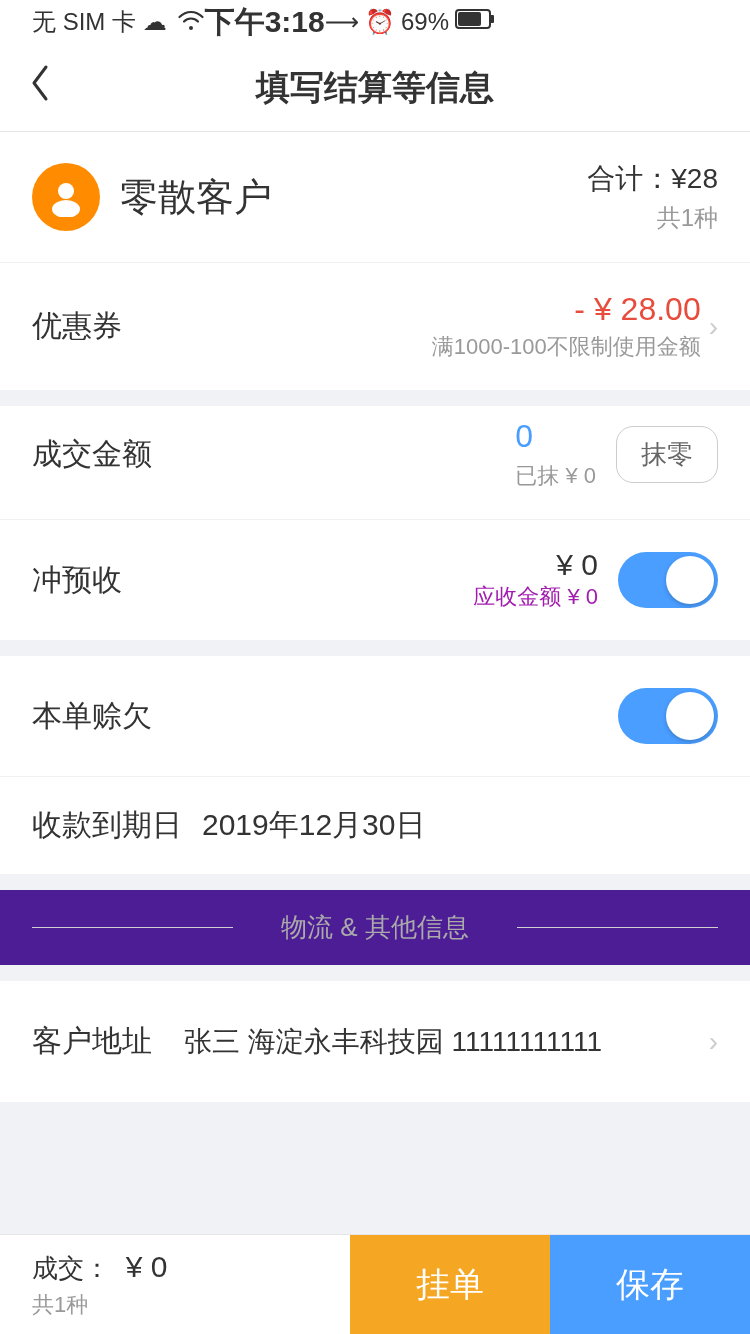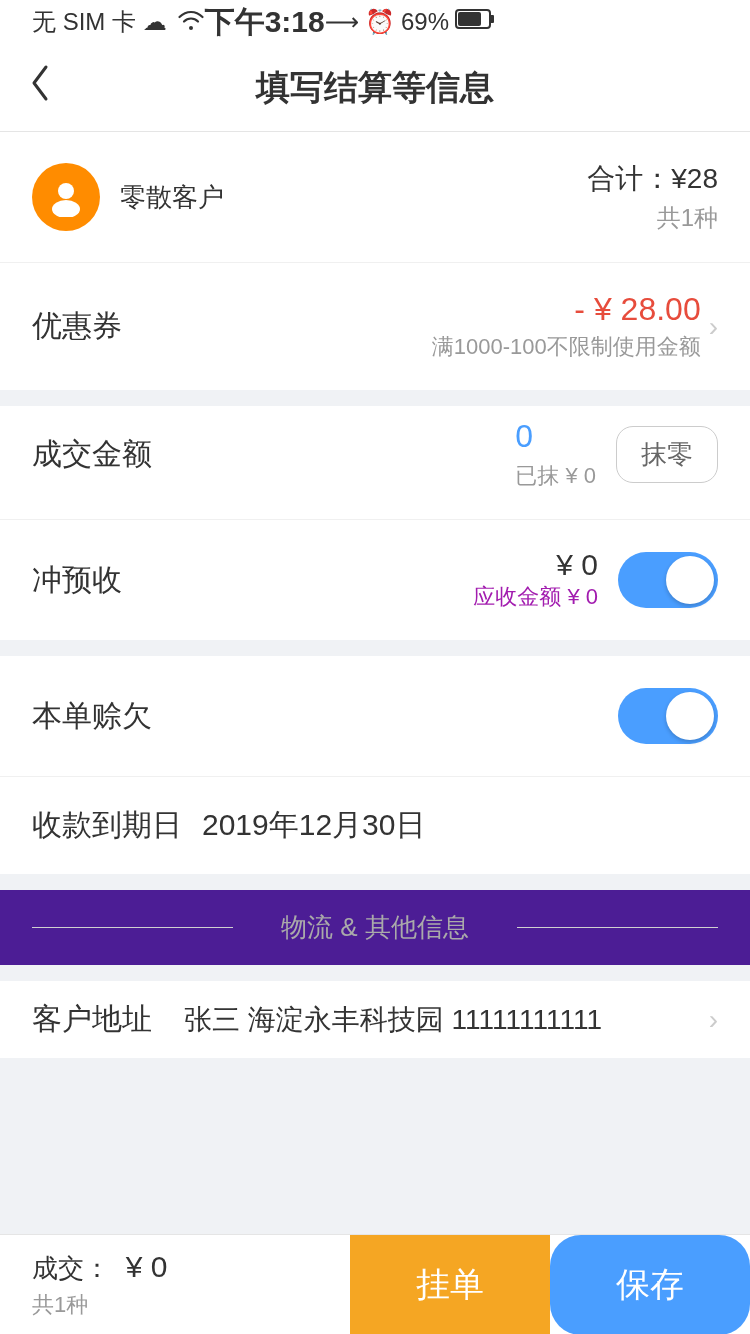--- a/index.html
+++ b/index.html
@@ -76,7 +76,7 @@
       color: white;
       font-size: 32px;
     }
-    .customer-name { font-size: 26px; color: #333; }
+    .customer-name { font-size: 38px; color: #333; }
     .customer-right { text-align: right; }
     .total-amount { font-size: 28px; color: #333; }
     .total-count { font-size: 24px; color: #999; margin-top: 4px; }

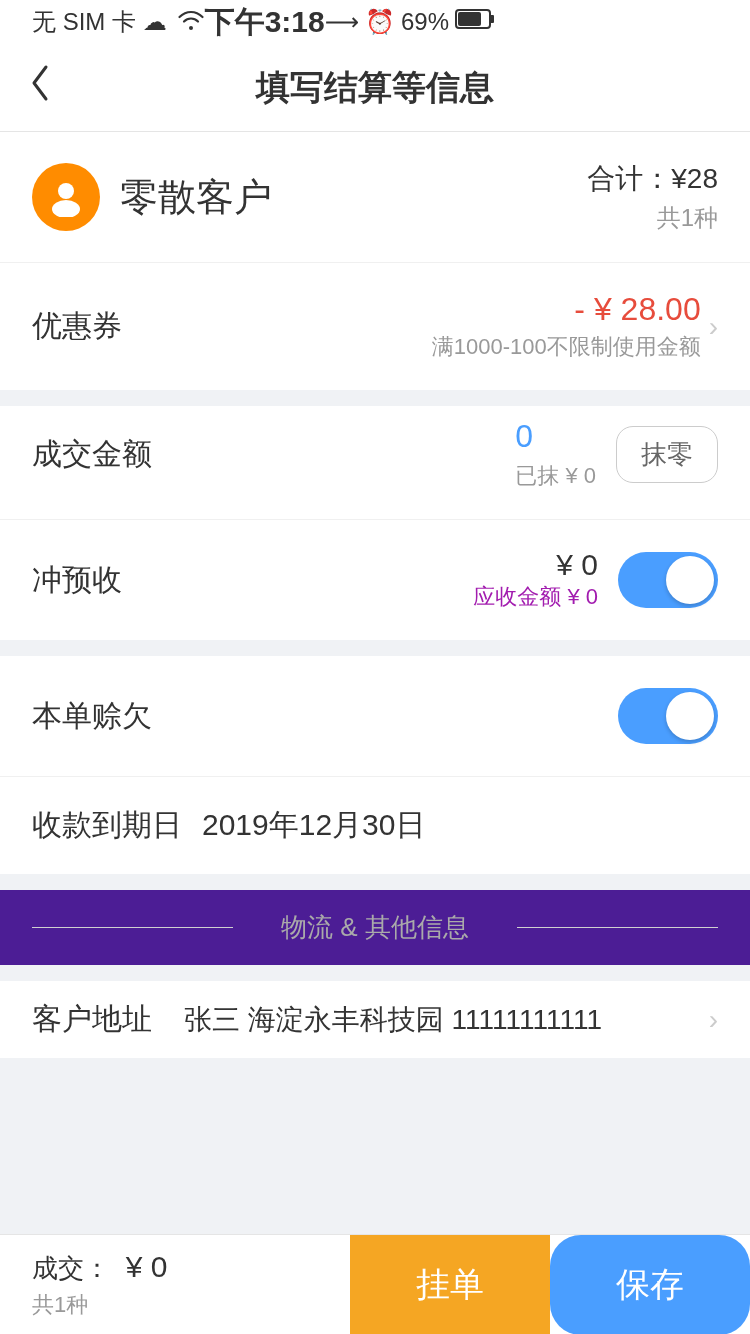--- a/index.html
+++ b/index.html
@@ -200,7 +200,7 @@
       display: flex;
       align-items: center;
       justify-content: space-between;
-      padding: 18px 32px;
+      padding: 40px 32px;
     }
     .address-label { font-size: 30px; color: #333; flex-shrink: 0; margin-right: 32px; }
     .address-value { font-size: 28px; color: #333; flex: 1; }

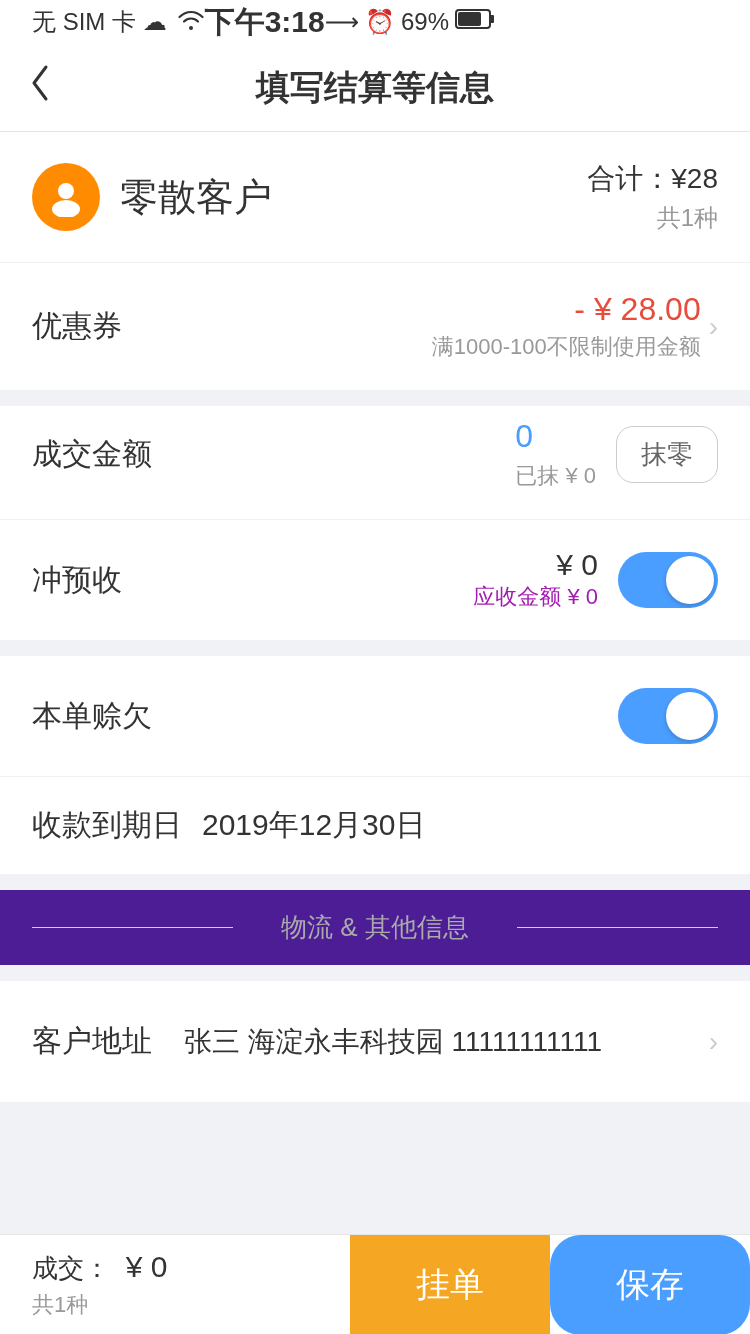--- a/index.html
+++ b/index.html
@@ -251,7 +251,6 @@
       font-size: 34px;
       color: #fff;
       cursor: pointer;
-      border-radius: 31px;
     }
   </style>
 </head>

